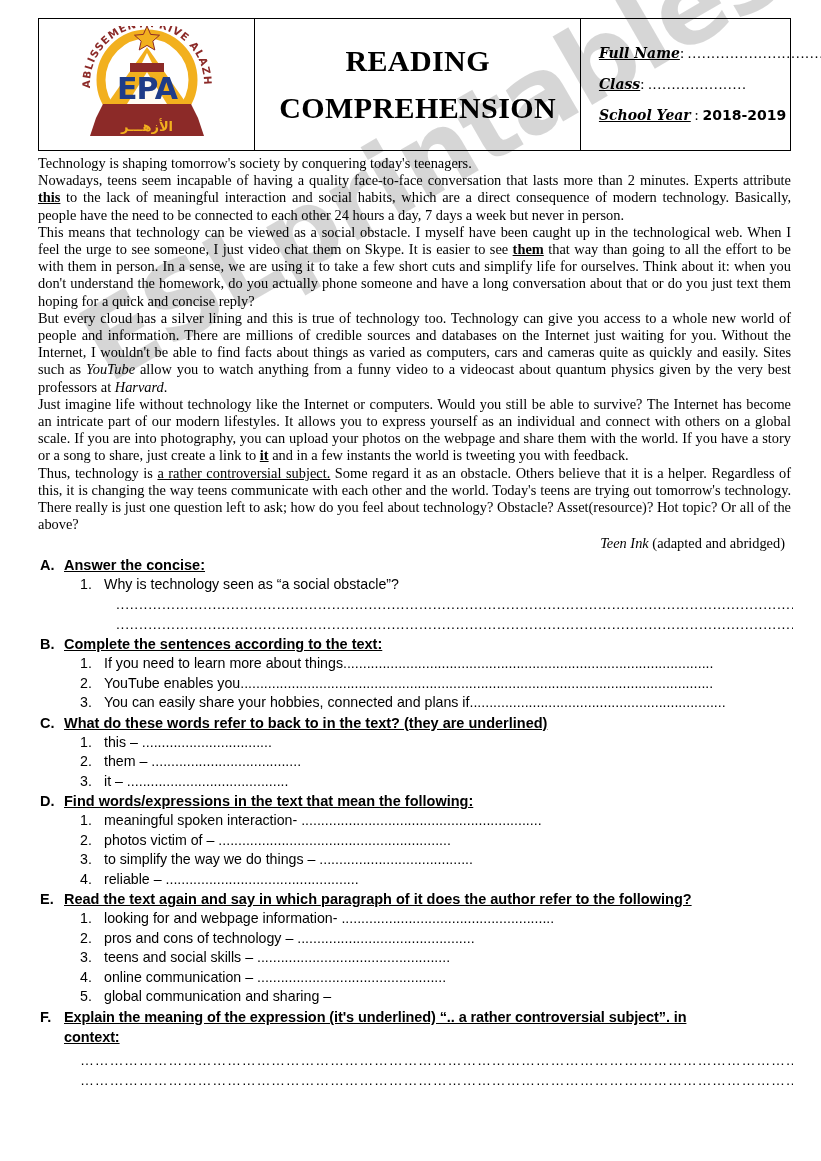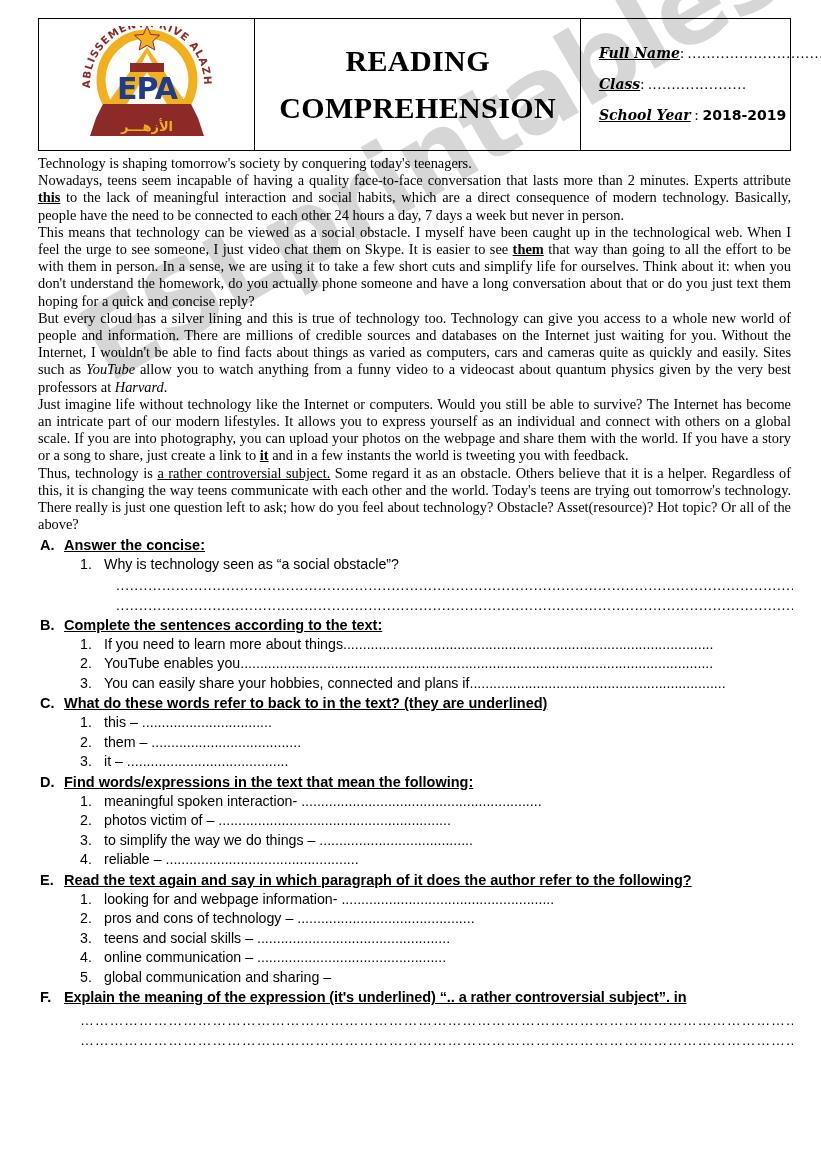--- a/index.html
+++ b/index.html
@@ -258,6 +258,7 @@
     <p><span>But every cloud has a silver lining and this is true of technology too. Technology can give you access to a whole new world of people and information. There are millions of credible sources and databases on the Internet just waiting for you. Without the Internet, I wouldn't be able to find facts about things as varied as computers, cars and cameras quite as quickly and easily. Sites such as </span><i>YouTube</i><span> allow you to watch anything from a funny video to a videocast about quantum physics given by the very best professors at </span><i>Harvard</i><span>.</span></p>
     <p><span>Just imagine life without technology like the Internet or computers. Would you still be able to survive? The Internet has become an intricate part of our modern lifestyles. It allows you to express yourself as an individual and connect with others on a global scale. If you are into photography, you can upload your photos on the webpage and share them with the world. If you have a story or a song to share, just create a link to </span><b><u>it</u></b><span> and in a few instants the world is tweeting you with feedback.</span></p>
     <p><span>Thus, technology is </span><u>a rather controversial subject.</u><span> Some regard it as an obstacle. Others believe that it is a helper. Regardless of this, it is changing the way teens communicate with each other and the world. Today's teens are trying out tomorrow's technology. There really is just one question left to ask; how do you feel about technology? Obstacle? Asset(resource)? Hot topic? Or all of the above?</span></p>
+    <div class="source"><i>Teen Ink</i><span> (adapted and abridged)</span></div>
   </div>
 
   <div class="exercises">

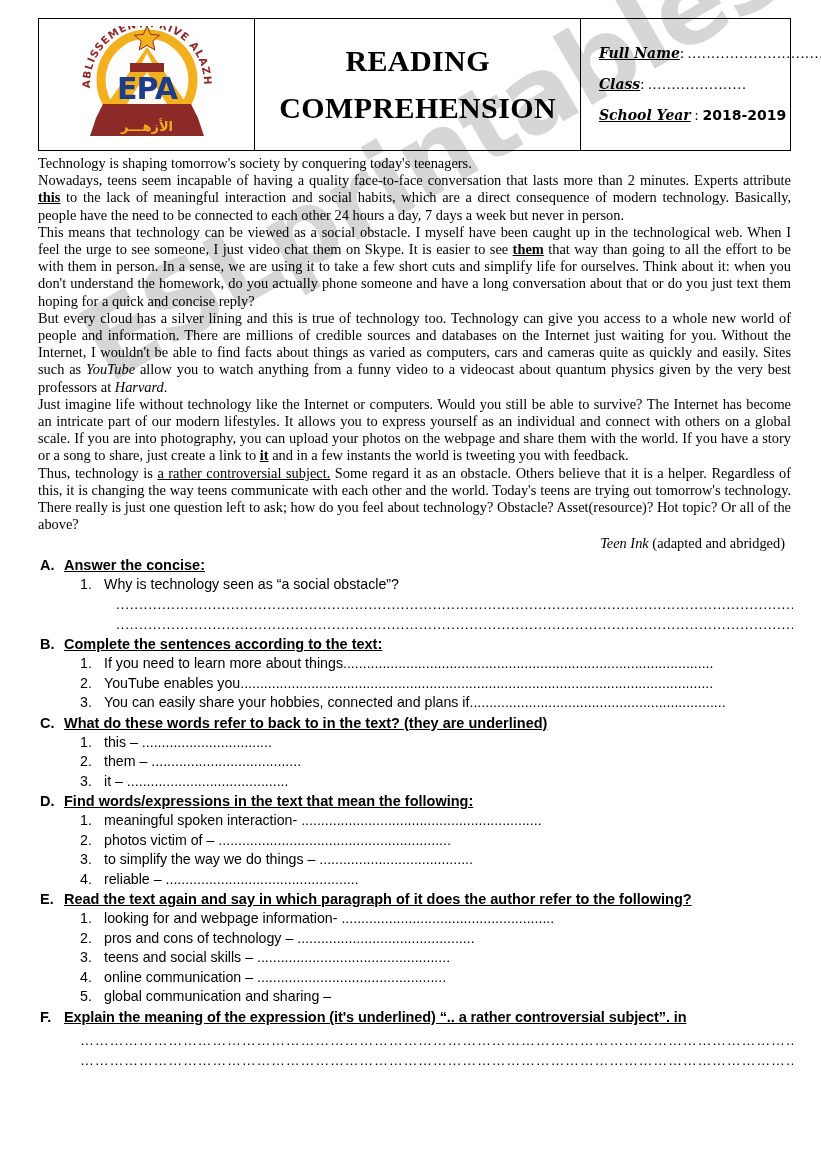--- a/index.html
+++ b/index.html
@@ -369,6 +369,10 @@
         <span class="sec-letter">F.</span>
         <span class="sec-title condensed">Explain the meaning of the expression (it's underlined) “.. a rather controversial subject”. in</span>
       </div>
+      <div class="sec-head">
+        <span class="sec-letter"></span>
+        <span class="sec-title condensed">context:</span>
+      </div>
       <div class="gap-line"></div>
       <div class="answer-line wide">………………………………………………………………………………………………………………………………………</div>
       <div class="answer-line wide">………………………………………………………………………………………………………………………………………</div>

